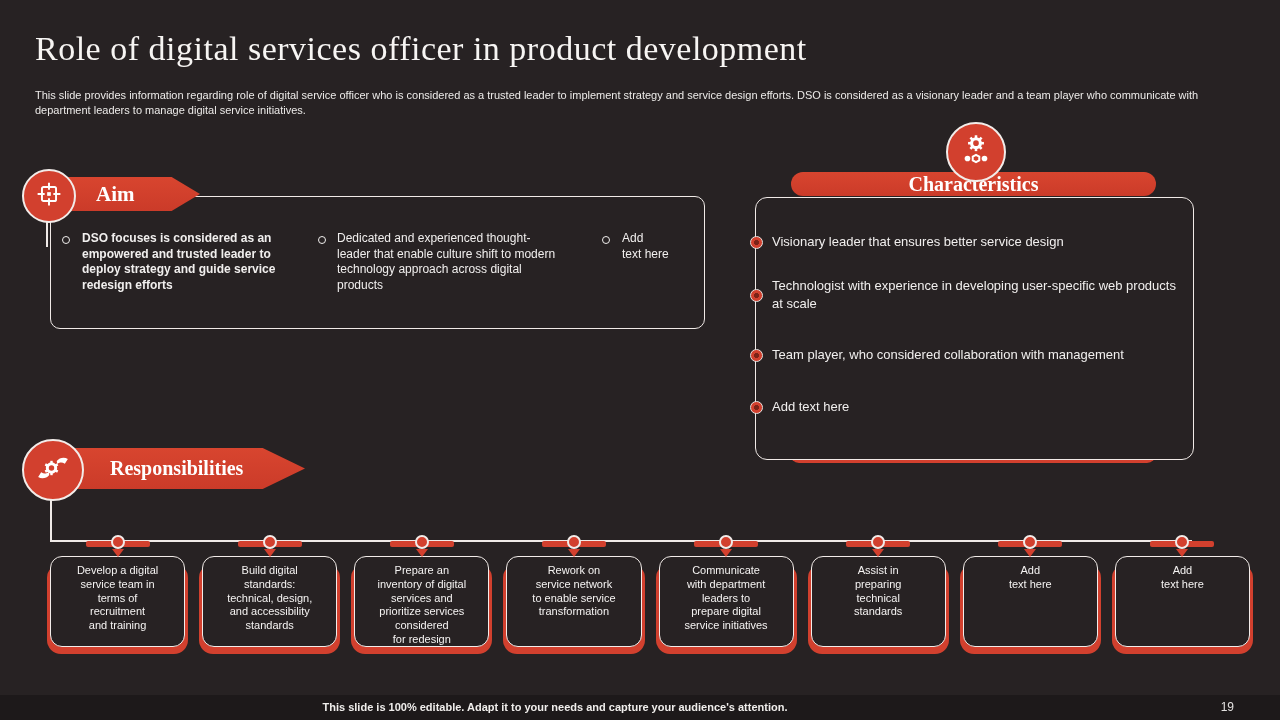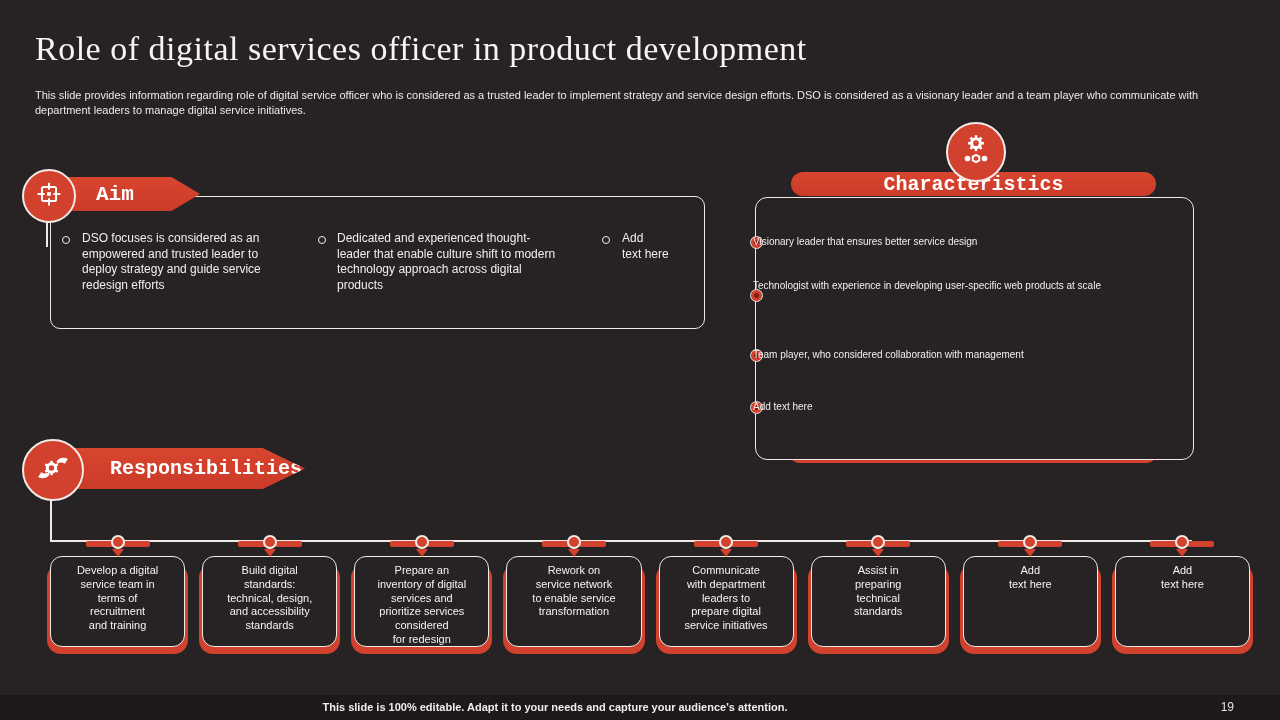--- a/index.html
+++ b/index.html
@@ -16,7 +16,7 @@
   .circle-badge{position:absolute;border-radius:50%;background:#d2402e;border:2px solid #f2ece9;
     display:flex;align-items:center;justify-content:center;z-index:6;}
   .banner{position:absolute;background:linear-gradient(#d8452f,#cb3b29);color:#fff;
-    font-family:Liberation Mono, monospace;font-weight:700;display:flex;align-items:center;z-index:4;}
+    font-family:Liberation Serif, serif;font-weight:700;display:flex;align-items:center;z-index:4;}
   .banner.pennant{clip-path:polygon(0 0,80% 0,100% 50%,80% 100%,0 100%);}
   .panel{position:absolute;background:#272223;border:1.5px solid #f0eae7;z-index:2;}
   .wline{position:absolute;background:#f0eae7;z-index:1;}

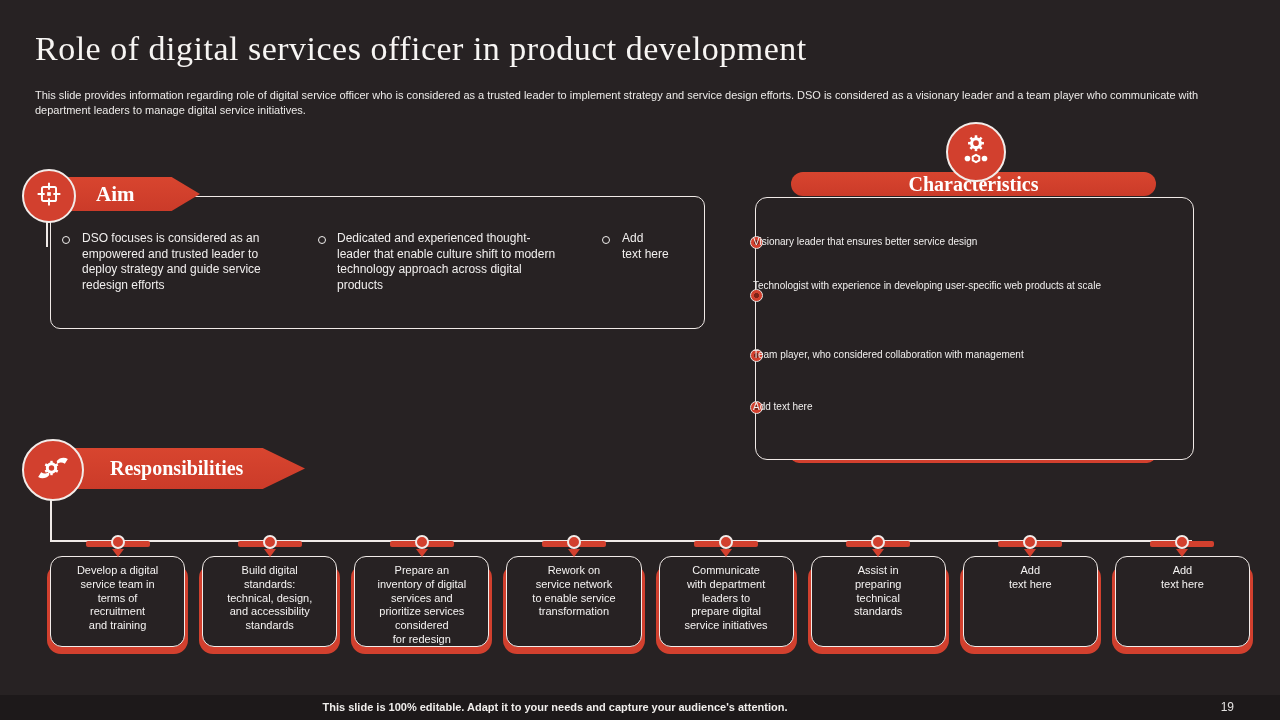--- a/index.html
+++ b/index.html
@@ -87,7 +87,7 @@
   </div>
 
   <span class="obullet" style="left:62px;top:236px;"></span>
-  <div class="aim-text" style="left:82px;top:231px;width:200px;">DSO focuses is considered as an empowered and trusted leader to deploy strategy and guide service redesign efforts</div>
+  <div class="aim-text" style="left:82px;top:231px;width:200px;font-weight:bold;">DSO focuses is considered as an empowered and trusted leader to deploy strategy and guide service redesign efforts</div>
 
   <span class="obullet" style="left:318px;top:236px;"></span>
   <div class="aim-text" style="left:337px;top:231px;width:224px;">Dedicated and experienced thought-leader that enable culture shift to modern technology approach across digital products</div>

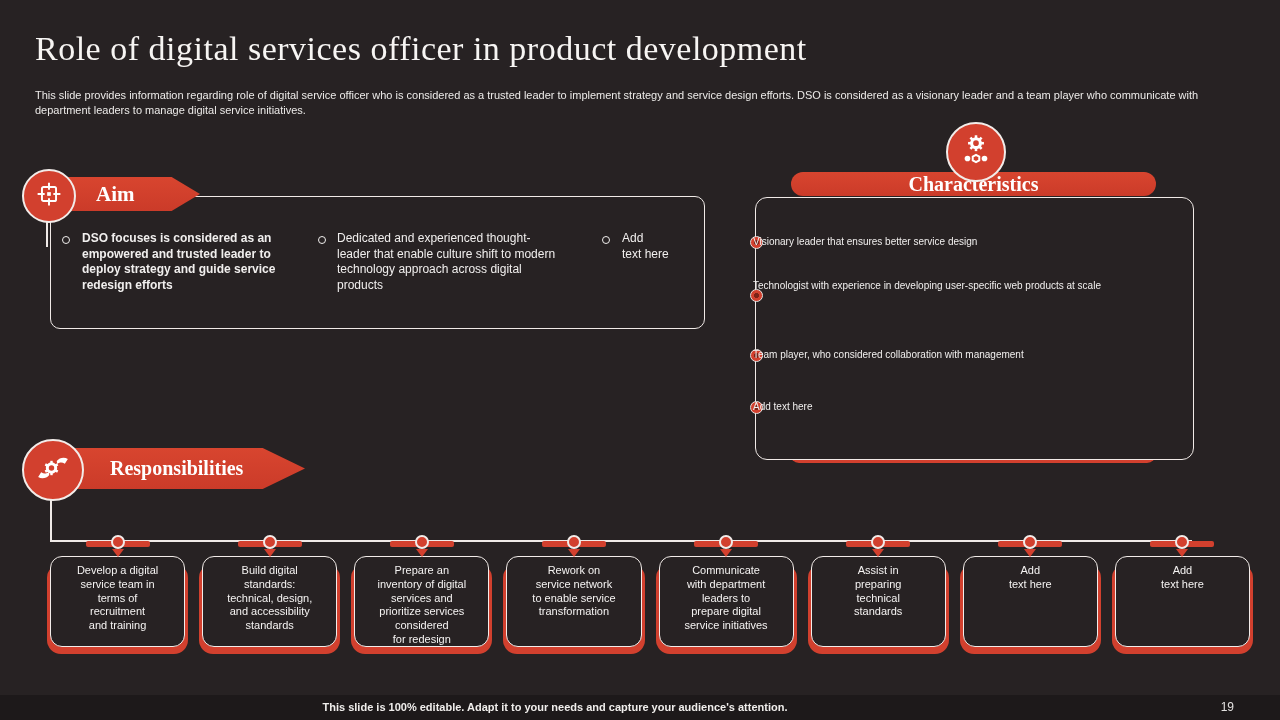--- a/index.html
+++ b/index.html
@@ -36,7 +36,7 @@
     background:#d2402e;z-index:1;}
   .cmarker{position:absolute;left:750px;width:11px;height:11px;border-radius:50%;
     background:radial-gradient(circle,#7c2318 0 34%,#d2402e 35%);border:1px solid #e9e3e0;z-index:3;}
-  .char-text{position:absolute;left:753px;width:408px;font-size:10px;line-height:18px;color:#f1efee;z-index:3;}
+  .char-text{position:absolute;left:772px;width:408px;font-size:13px;line-height:18px;color:#f1efee;z-index:3;}
 
   
   .resp-circle{left:22px;top:439px;width:58px;height:58px;}

